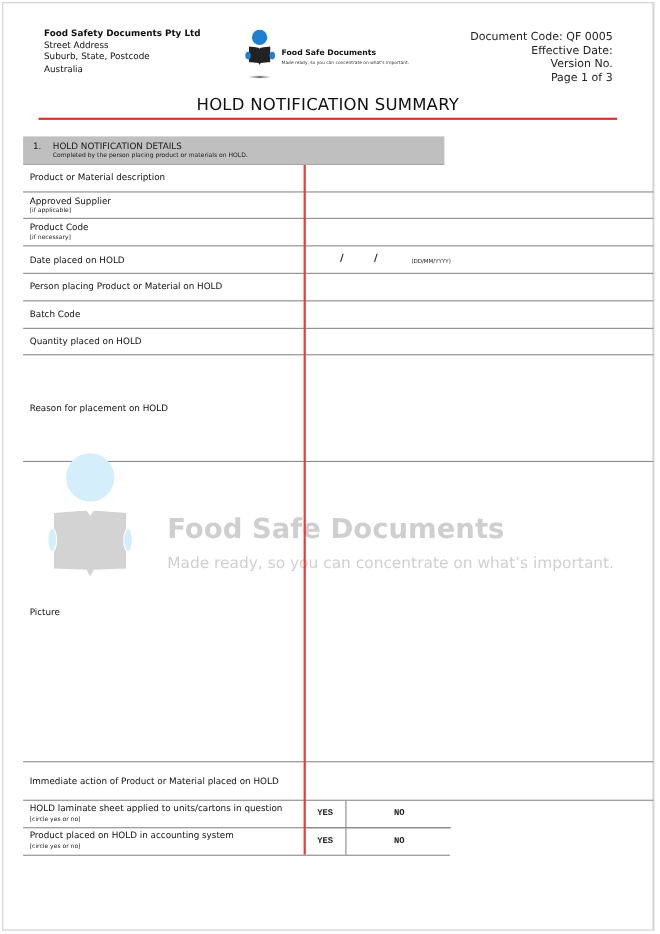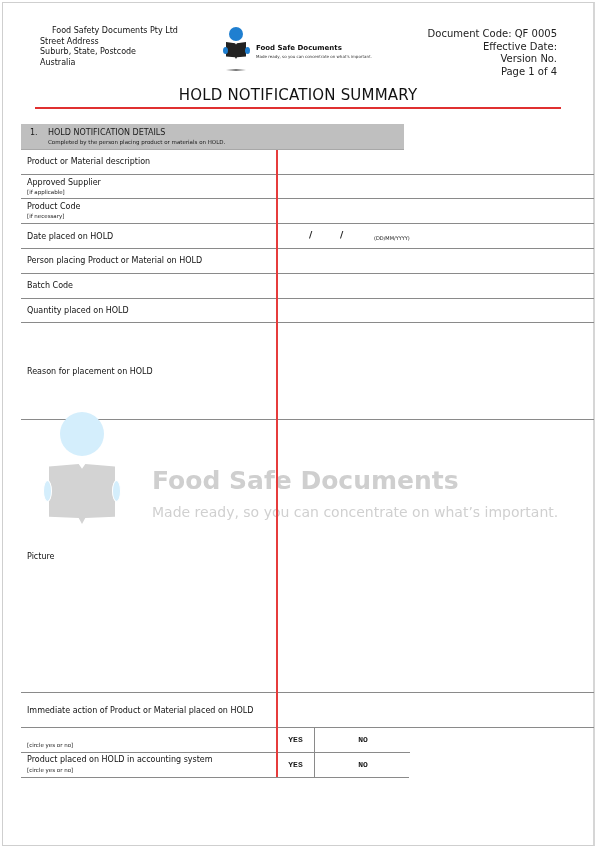--- a/index.html
+++ b/index.html
@@ -8,7 +8,7 @@
   .abs { position: absolute; }
 
   .company { left: 40px; top: 26px; font-size: 8px; line-height: 10.5px; color: #111; }
-  .company .name { font-weight: normal; font-size: 8px; margin-left: 12px; }
+  .company .name { font-weight: bold; font-size: 8px; }
 
   .logo { left: 222px; top: 27px; width: 170px; height: 48px; }
   .logo .head { position: absolute; left: 7px; top: 0; width: 14px; height: 14px; border-radius: 50%; background: #1f7fd0; }

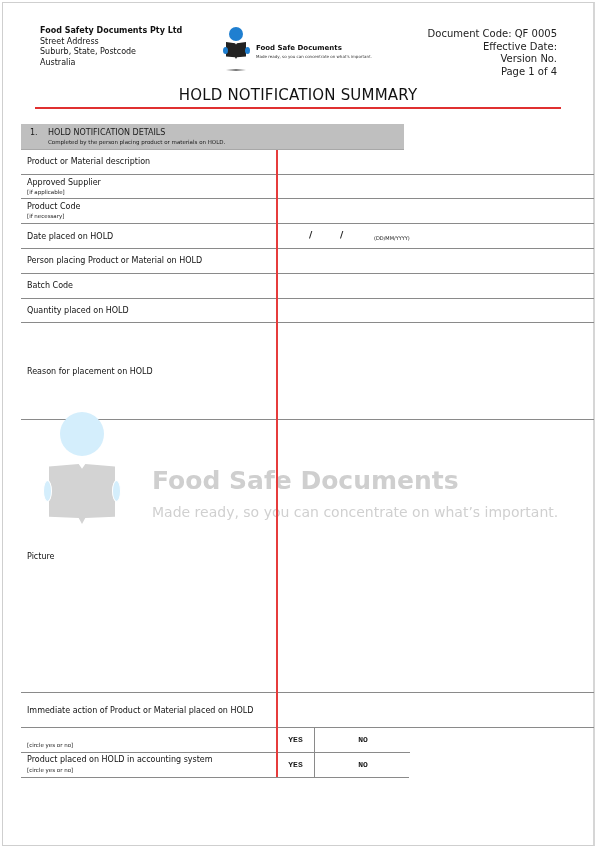--- a/index.html
+++ b/index.html
@@ -76,7 +76,7 @@
   <div>Document Code: QF 0005</div>
   <div>Effective Date:</div>
   <div>Version No.</div>
-  <div>Page 1 of 4</div>
+  <div>Page 1 of 3</div>
 </div>
 
 <div class="abs title">HOLD NOTIFICATION SUMMARY</div>

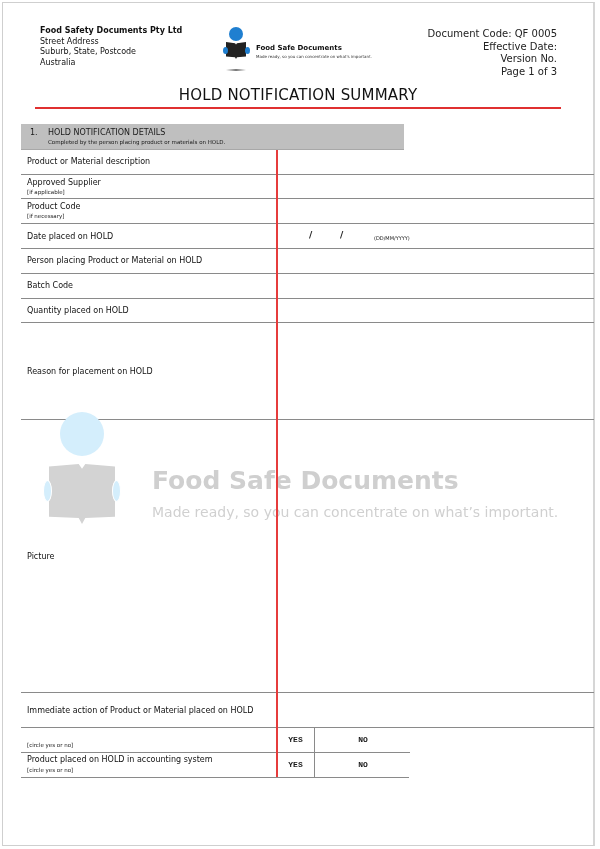--- a/index.html
+++ b/index.html
@@ -134,6 +134,7 @@
   <span class="lbl" style="top:13px">Immediate action of Product or Material placed on HOLD</span>
 </div>
 <div class="row" style="top:728px;height:24px;width:388px;">
+  <span class="lbl" style="top:2px">HOLD laminate sheet applied to units/cartons in question</span>
   <span class="hint" style="top:14px">[circle yes or no]</span>
 </div>
 <div class="yn" style="top:728px;height:24px;">

